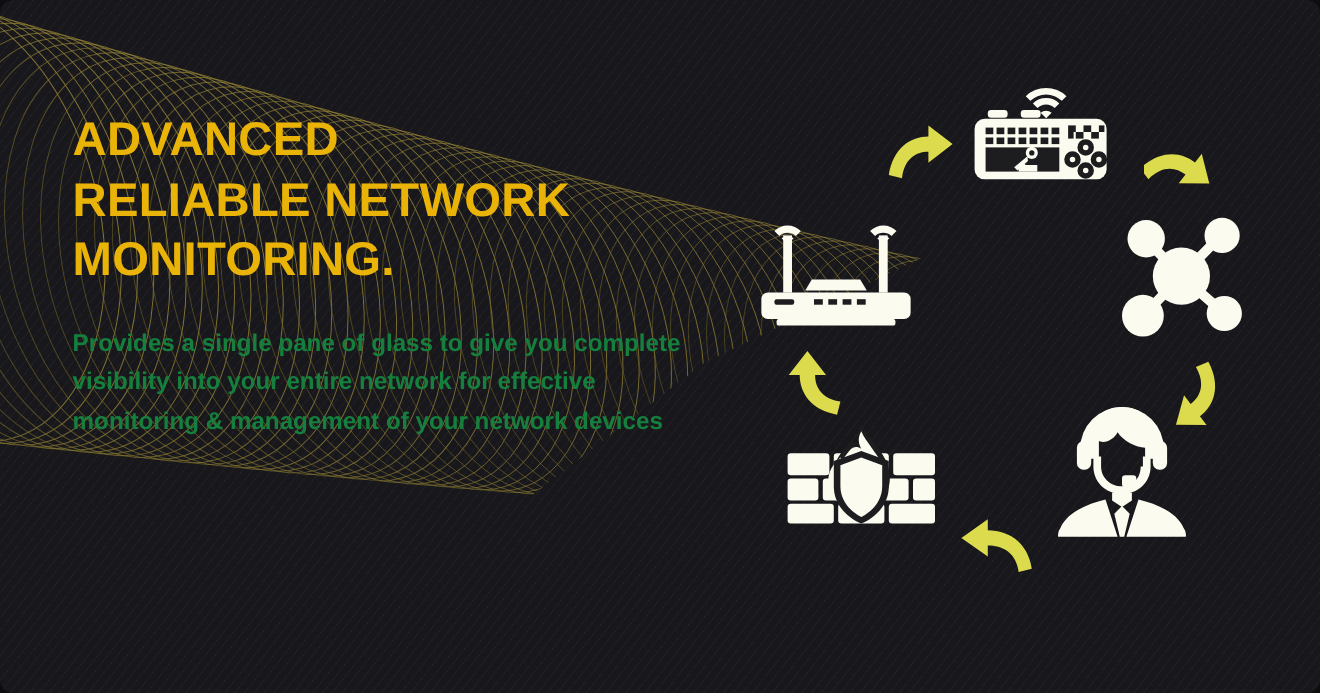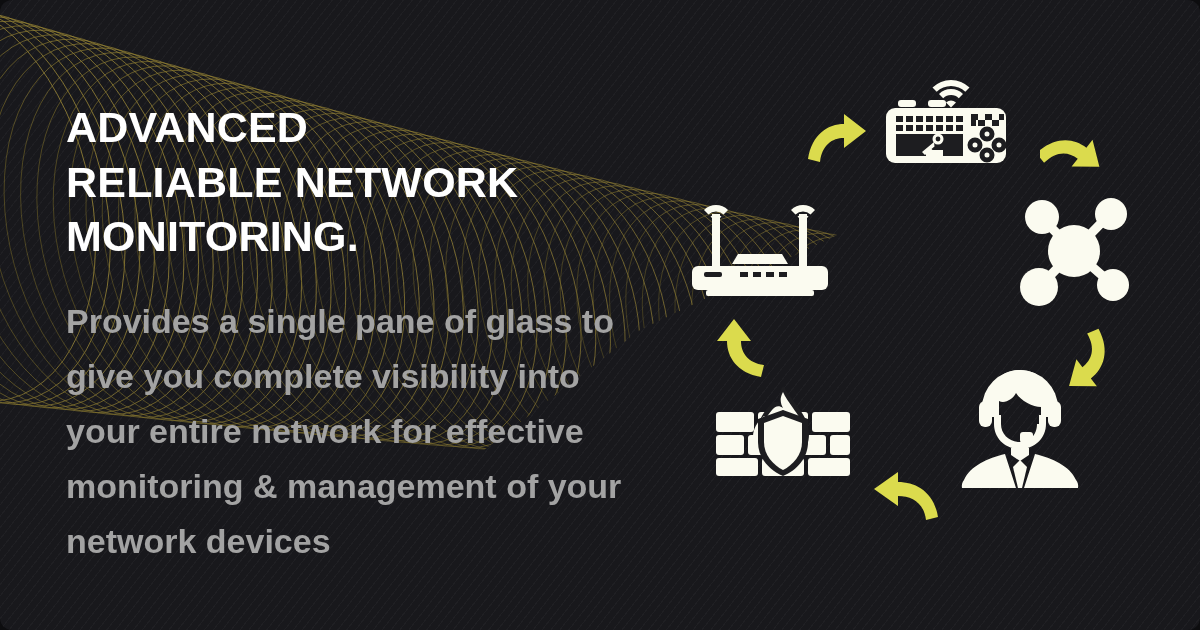--- a/index.html
+++ b/index.html
@@ -49,7 +49,7 @@
     font-weight:bold;
     line-height:1.27;
     letter-spacing:0.2px;
-    color:#ffffff;
+    color:#eab308;
     text-transform:uppercase;
     white-space:pre-line;
   }

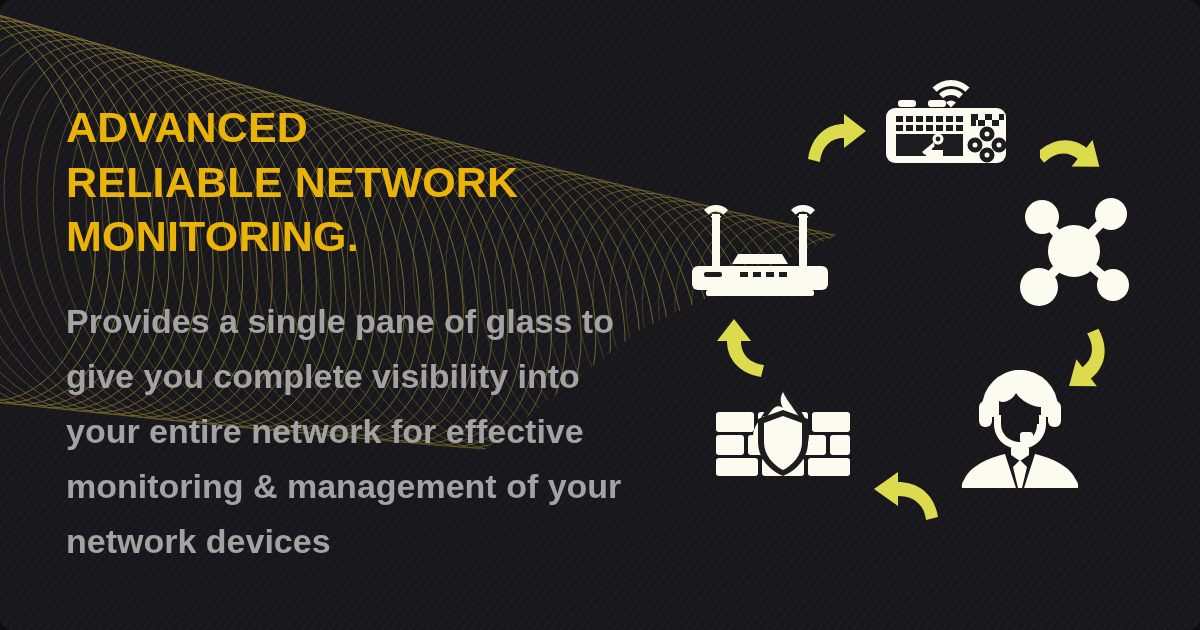--- a/index.html
+++ b/index.html
@@ -55,10 +55,10 @@
   }
   .subhead {
     margin-top:30px;
-    font-size:34px;
+    font-size:22px;
     font-weight:bold;
     line-height:1.62;
-    color:#a3a3a3;
+    color:#15803d;
     max-width:570px;
   }
 

